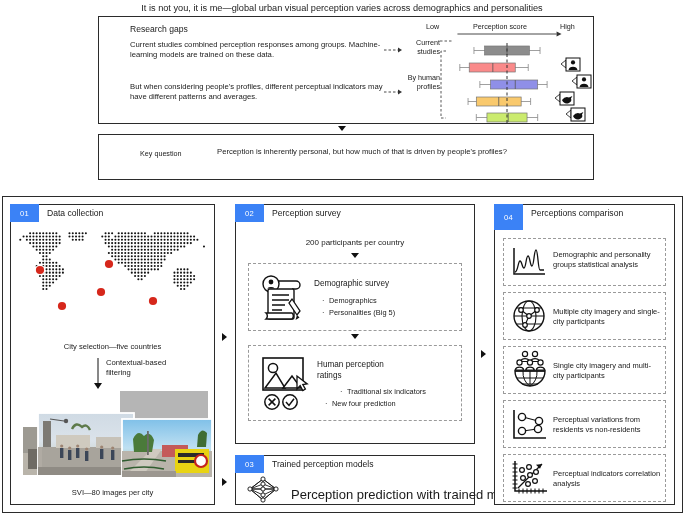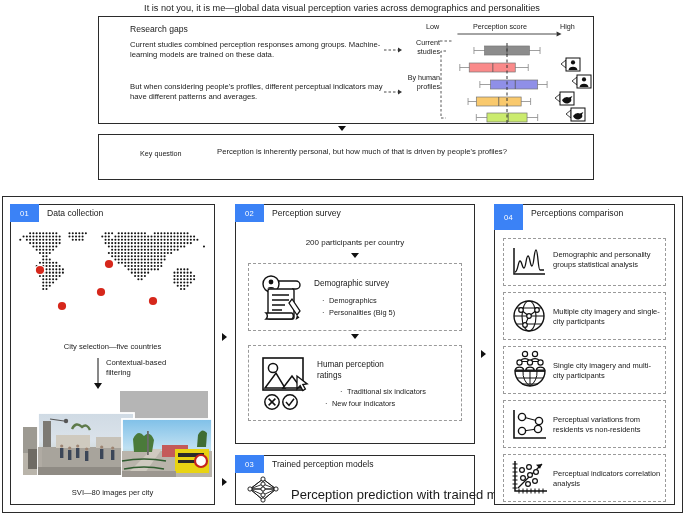--- a/index.html
+++ b/index.html
@@ -26,7 +26,7 @@
 
 <div id="root">
 
-  <div class="abs ttl" style="left:342px;top:3px;transform:translateX(-50%);">It is not you, it is me—global data visual perception varies across demographics and personalities</div>
+  <div class="abs ttl" style="left:342px;top:3px;transform:translateX(-50%);">It is not you, it is me—global urban visual perception varies across demographics and personalities</div>
 
   <div class="abs box" style="left:98px;top:16px;width:496px;height:108px;"></div>
 

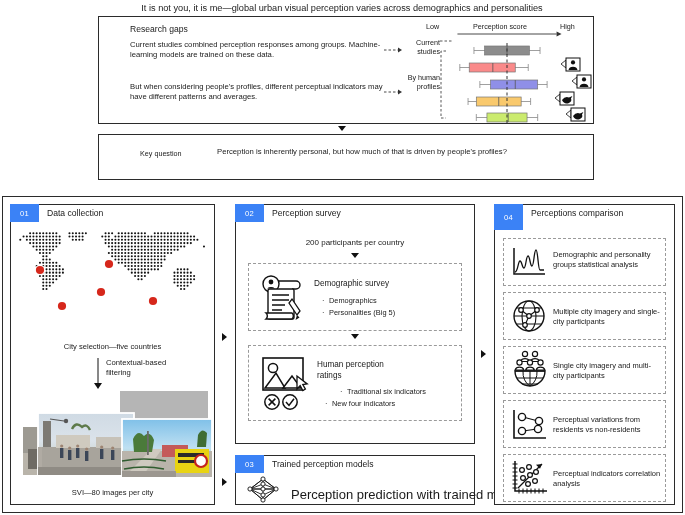--- a/index.html
+++ b/index.html
@@ -678,7 +678,7 @@
   </svg>
   <div class="abs cardtxt" style="left:317px;top:360px;width:80px;font-size:8.2px;">Human perception ratings</div>
   <div class="abs li" style="left:340px;top:386px;"><i>·</i><span>Traditional six indicators</span></div>
-  <div class="abs li" style="left:325px;top:398px;"><i>·</i><span>New four indicators</span></div>
+  <div class="abs li" style="left:325px;top:398px;"><i>·</i><span>New four prediction</span></div>
 
   <div class="abs box" style="left:235px;top:455px;width:240px;height:50px;"></div>
   <div class="abs tag" style="left:235px;top:455px;width:29px;height:18px;">03</div>

